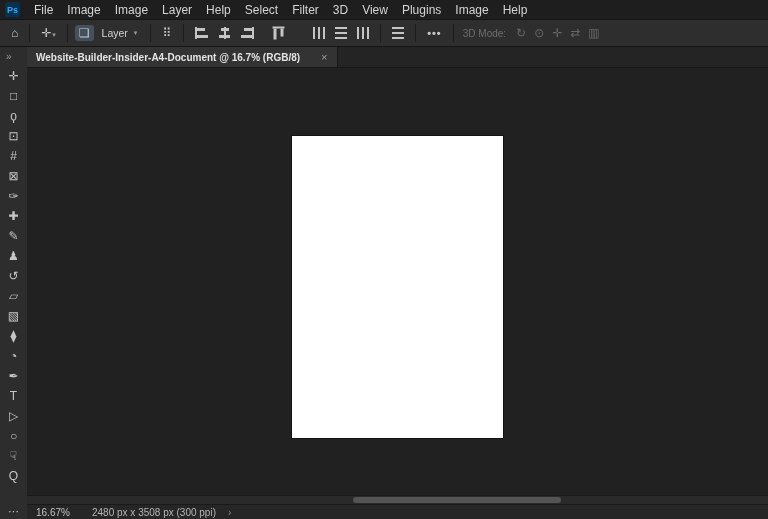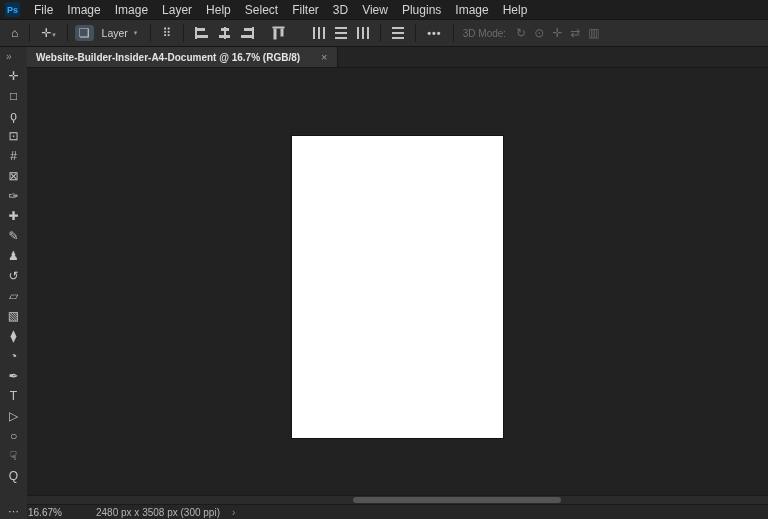--- a/index.html
+++ b/index.html
@@ -55,7 +55,7 @@
   .hscroll{height:9px;background:#2a2a2a;border-top:1px solid #1a1a1a;position:relative}
   .hthumb{position:absolute;left:44%;width:28%;top:1px;bottom:1px;background:#545454;border-radius:4px}
   .statusbar{height:15px;background:#262626;border-top:1px solid #1a1a1a;display:flex;align-items:center;font-size:10px;color:#aeaeae}
-  .zoom{margin-left:1px;min-width:42px;color:#c0c0c0}
+  .zoom{margin-left:9px;min-width:42px;color:#c0c0c0}
   .docinfo{margin-left:26px;color:#b5b5b5}
   .chev{margin-left:12px;color:#8a8a8a}
 </style>

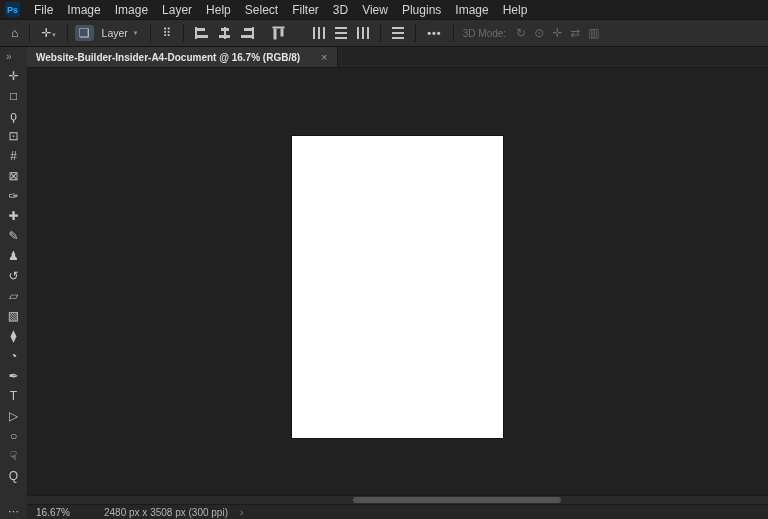--- a/index.html
+++ b/index.html
@@ -56,7 +56,7 @@
   .hthumb{position:absolute;left:44%;width:28%;top:1px;bottom:1px;background:#545454;border-radius:4px}
   .statusbar{height:15px;background:#262626;border-top:1px solid #1a1a1a;display:flex;align-items:center;font-size:10px;color:#aeaeae}
   .zoom{margin-left:9px;min-width:42px;color:#c0c0c0}
-  .docinfo{margin-left:26px;color:#b5b5b5}
+  .docinfo{margin-left:14px;color:#b5b5b5}
   .chev{margin-left:12px;color:#8a8a8a}
 </style>
 </head>

